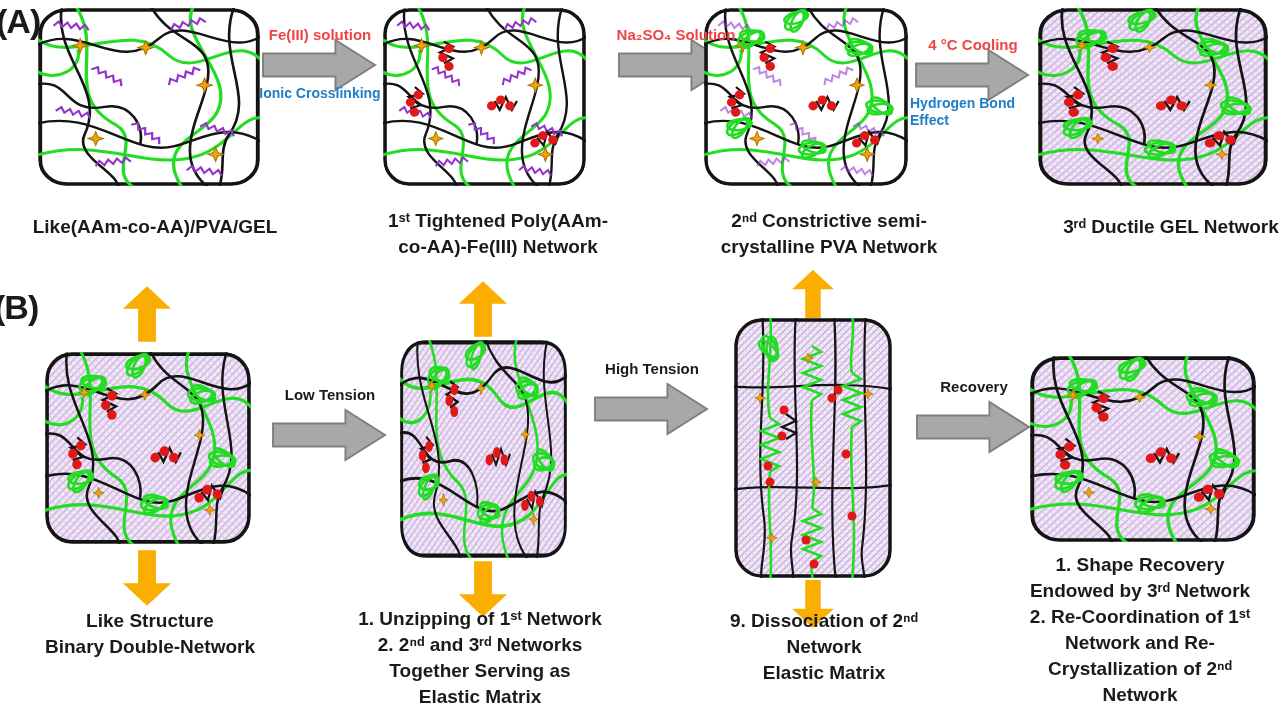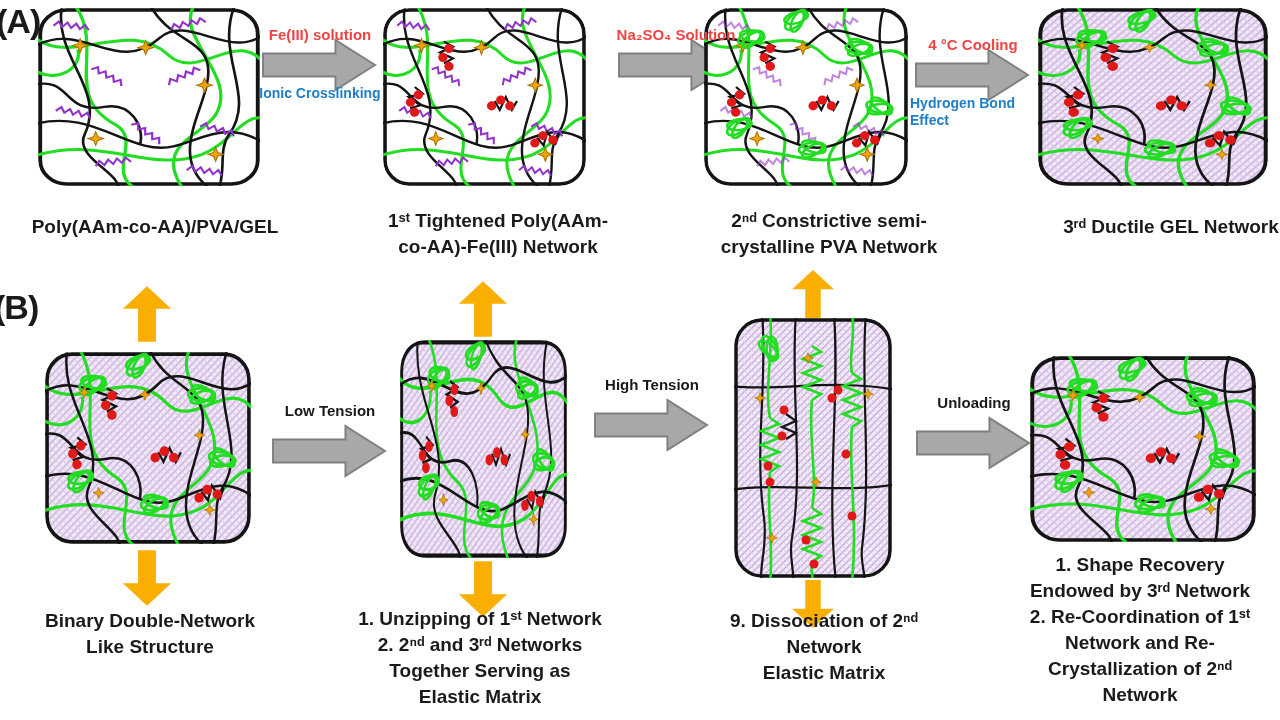--- a/index.html
+++ b/index.html
@@ -232,7 +232,7 @@
   </div>
 
   <div class="abs cap" style="left:10px;top:214px;width:290px">
-    <div>Poly(AAm-co-AA)/PVA/GEL</div>
+    <div>Like(AAm-co-AA)/PVA/GEL</div>
   </div>
   <div class="abs cap" style="left:352px;top:208px;width:292px">
     <div>1ˢᵗ Tightened Poly(AAm-</div>

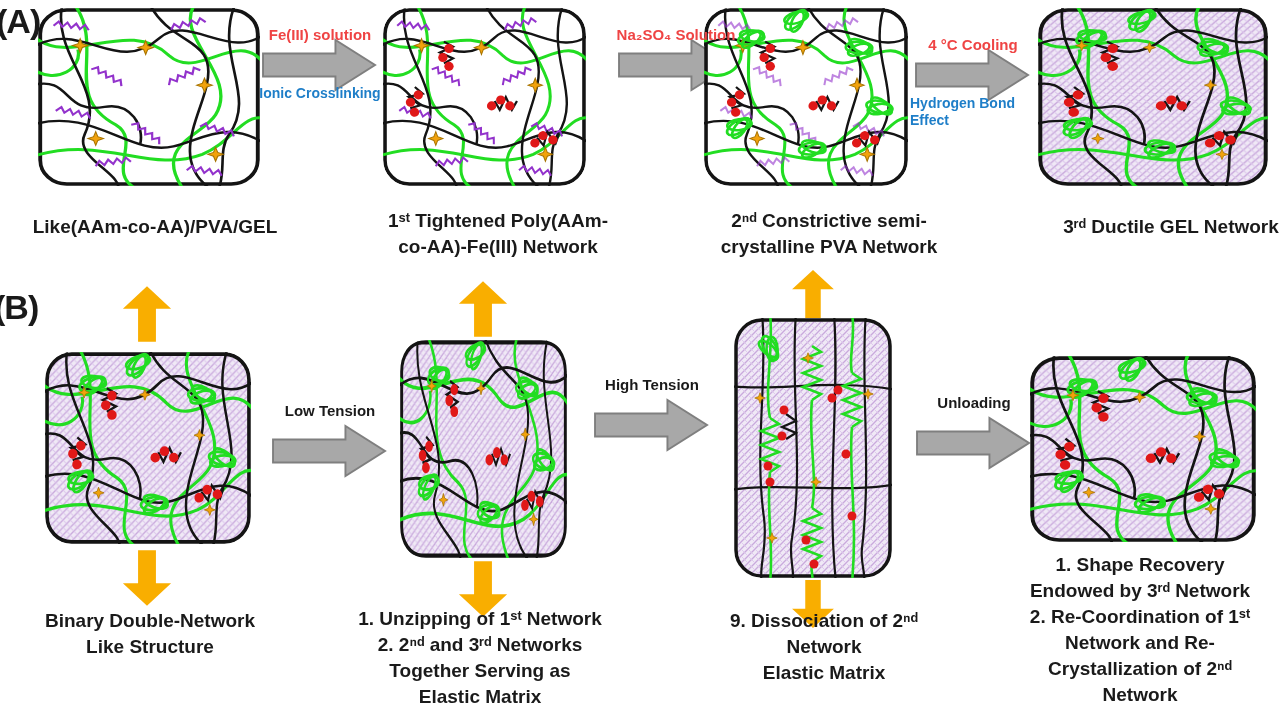--- a/index.html
+++ b/index.html
@@ -14,7 +14,7 @@
   .proc-top{font-weight:bold;font-size:15px;line-height:1.25;text-align:center;color:#ef4444;margin-bottom:-8px;position:relative;z-index:2;}
   .proc-bottom{font-weight:bold;font-size:14px;line-height:1.25;text-align:left;color:var(--c-blue_text);margin-top:-8px;position:relative;z-index:2;}
   .proc svg{width:118px;height:56px;}
-  .b-arrow-label{font-weight:bold;font-size:15px;text-align:left;margin-bottom:4px;margin-top:16px;}
+  .b-arrow-label{font-weight:bold;font-size:15px;text-align:left;margin-bottom:4px;}
   .vert-arrow{display:block;}
   
   .st-black{stroke:var(--c-chain_black);}

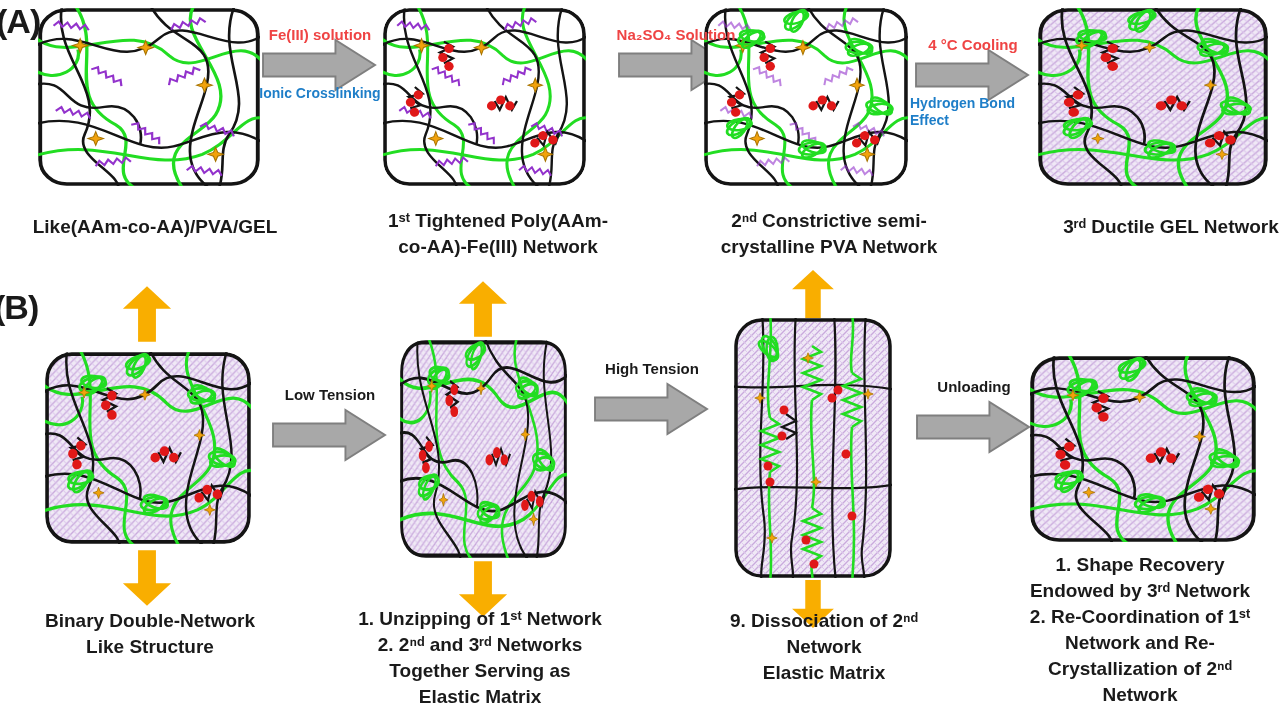--- a/index.html
+++ b/index.html
@@ -302,7 +302,7 @@
     </svg>
 
   <div class="abs proc" style="left:908px;top:378px;width:132px">
-    <div class="b-arrow-label">Unloading</div>
+    <div class="b-arrow-label">Recovery</div>
     <svg viewBox="0 0 120 58">
         <use href="#arrow-right"></use>
       </svg>

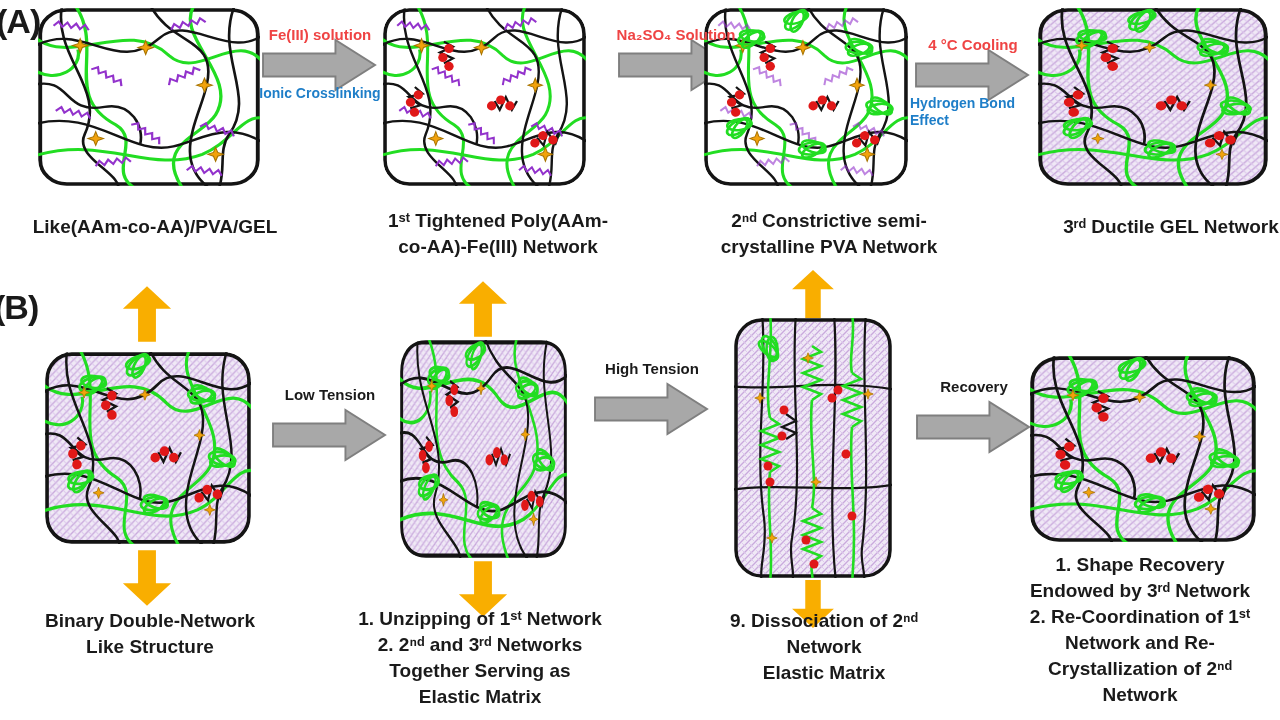--- a/index.html
+++ b/index.html
@@ -316,8 +316,8 @@
   </div>
 
   <div class="abs cap" style="left:0px;top:608px;width:300px">
+    <div>Like Structure</div>
     <div>Binary Double-Network</div>
-    <div>Like Structure</div>
   </div>
   <div class="abs cap" style="left:332px;top:606px;width:296px">
     <div>1.  Unzipping of 1ˢᵗ Network</div>

